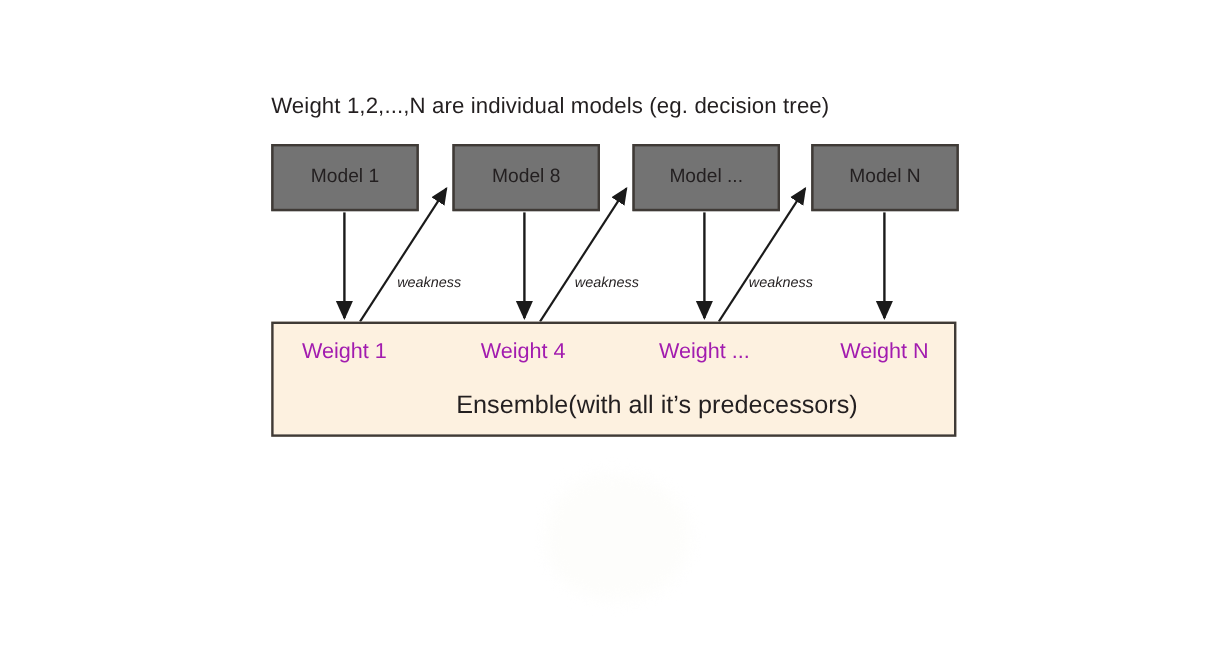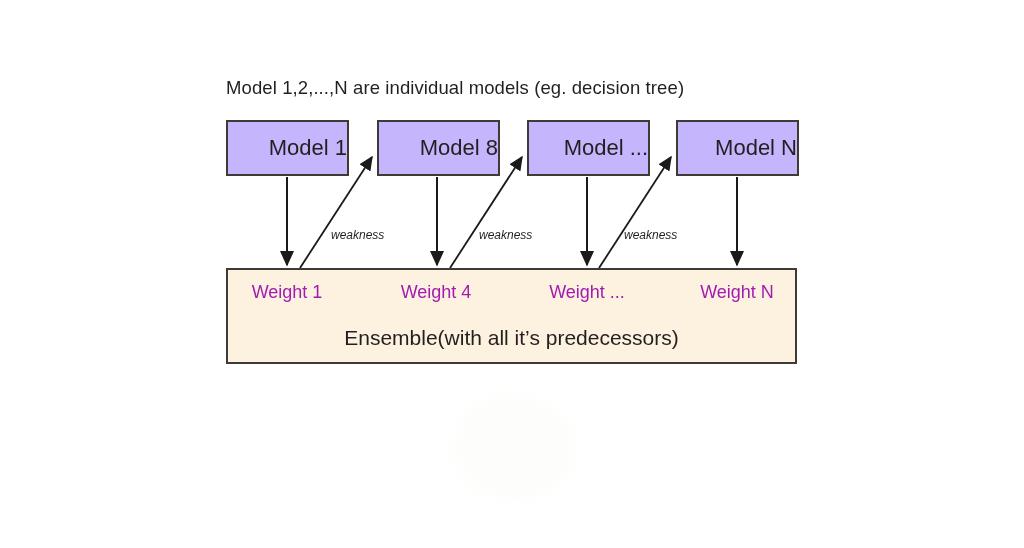--- a/index.html
+++ b/index.html
@@ -151,7 +151,7 @@
     </g>
   </svg>
 
-  <div class="caption">Model 1,2,...,N are individual models (eg. decision tree)</div>
+  <div class="caption">Weight 1,2,...,N are individual models (eg. decision tree)</div>
 
   <div class="model-box m1">
     <span>Model 1</span>

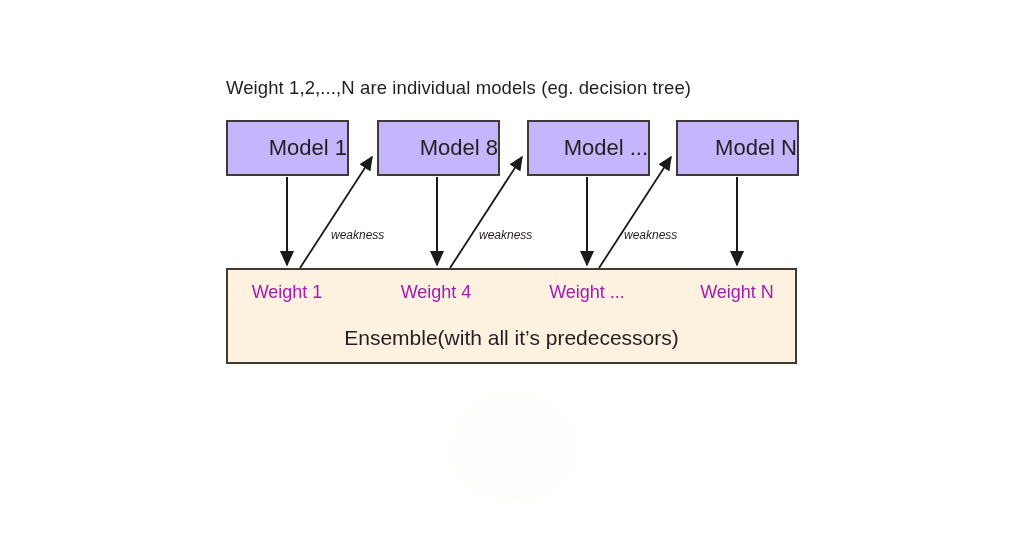--- a/index.html
+++ b/index.html
@@ -51,13 +51,13 @@
     top: 120px;
     width: 123px;
     height: 56px;
-    background: #c4b5fd;
+    background: #737373;
     border: 2px solid #3f3a36;
     box-sizing: border-box;
     display: flex;
     align-items: center;
-    justify-content: flex-end;
-    font-size: 22px;
+    justify-content: center;
+    font-size: 16px;
     color: #231f20;
   }
   .m1 { left: 226px; }

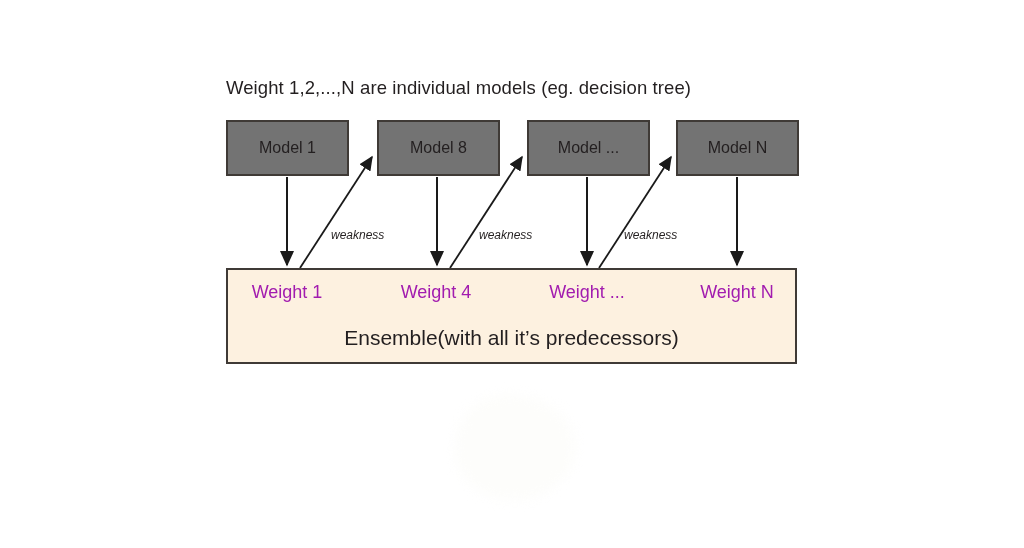--- a/index.html
+++ b/index.html
@@ -99,6 +99,7 @@
     font-size: 21px;
     white-space: nowrap;
     color: #231f20;
+    padding-left: 36px;
   }
 
   .weakness-label {

